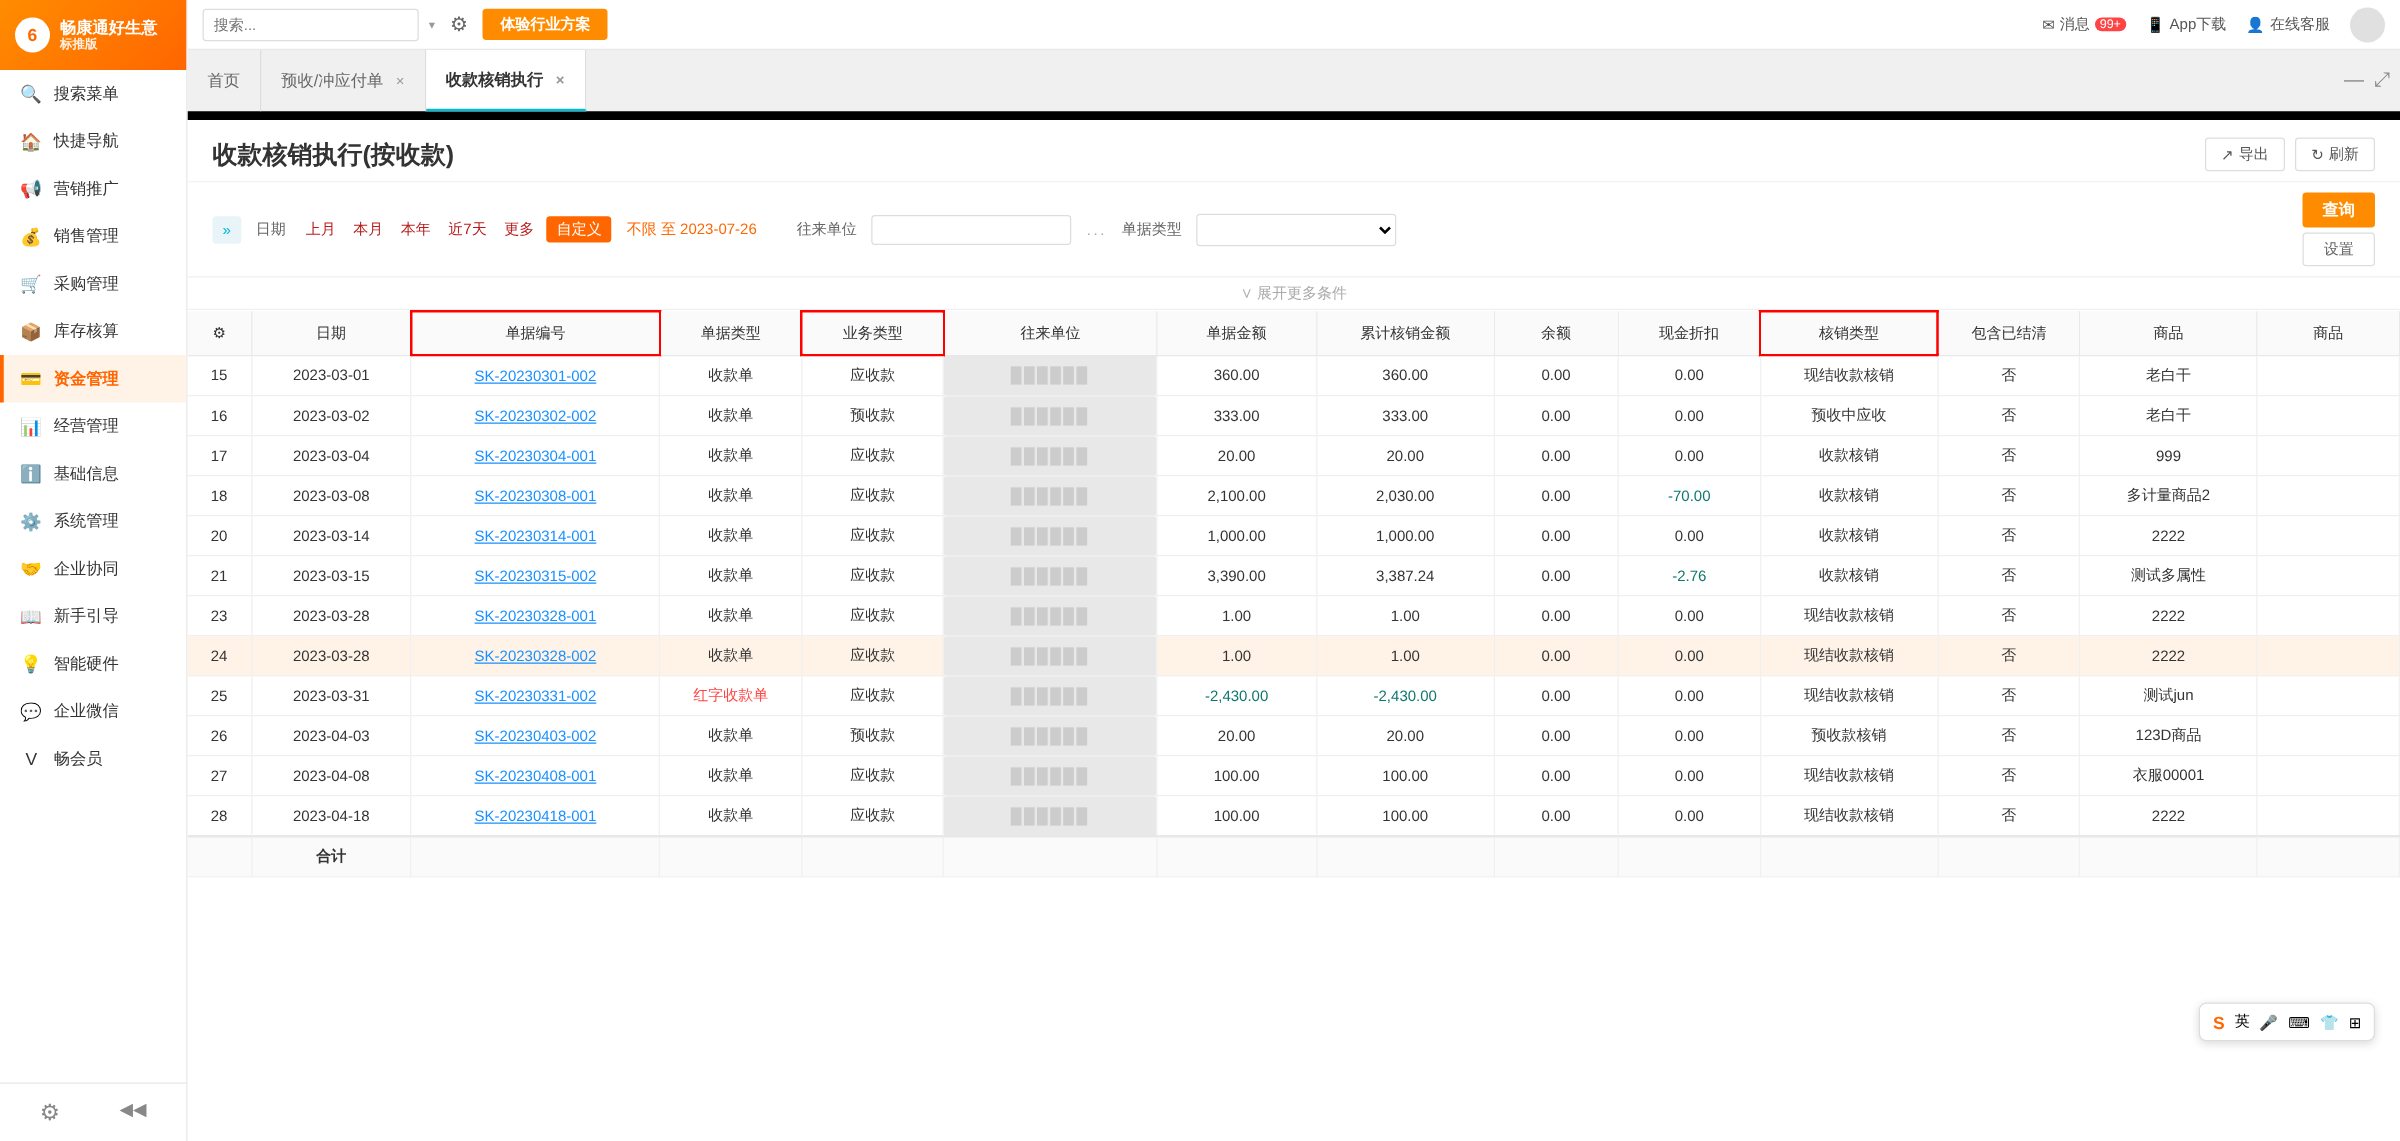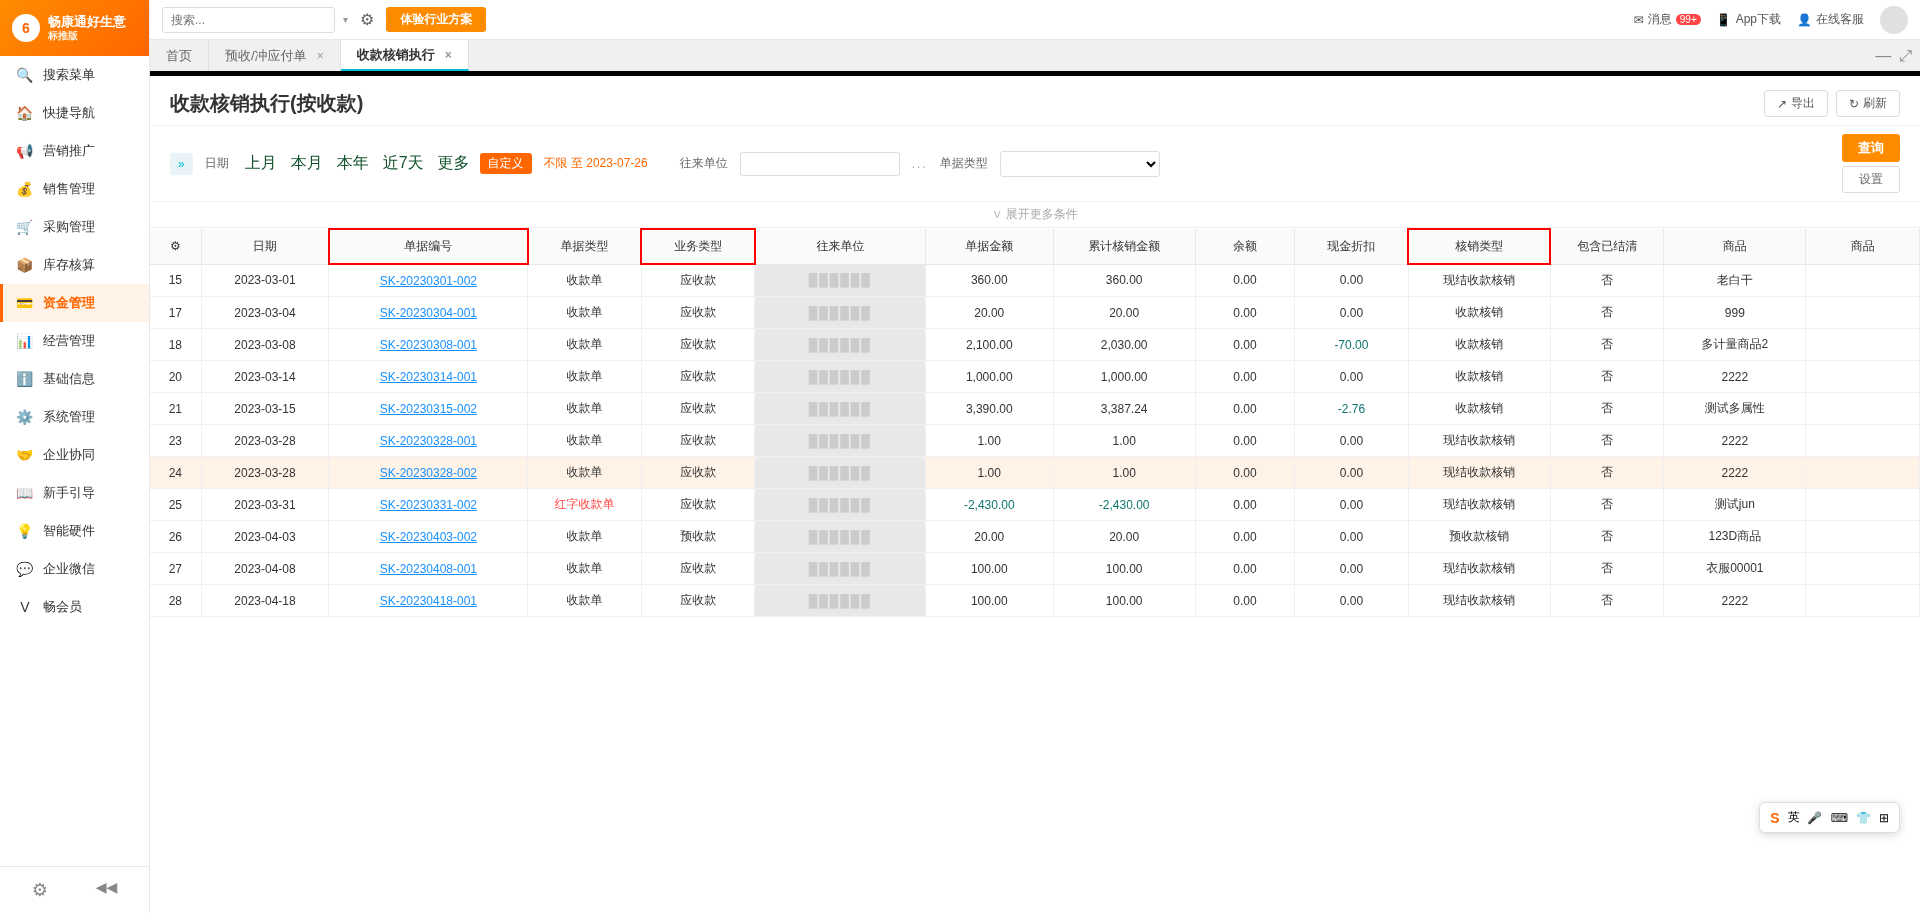--- a/index.html
+++ b/index.html
@@ -31,7 +31,7 @@
     .topbar-avatar { width: 28px; height: 28px; background: #ddd; border-radius: 50%; }
 
     
-    .tabbar { height: 36px; background: #f0f0f0; display: flex; align-items: stretch; border-bottom: 5px solid #000000; flex-shrink: 0; }
+    .tabbar { height: 56px; background: #f0f0f0; display: flex; align-items: stretch; border-bottom: 7px solid #000000; flex-shrink: 0; }
     .tab { display: flex; align-items: center; padding: 0 16px; cursor: pointer; font-size: 13px; color: #666; border-right: 1px solid #ddd; gap: 6px; white-space: nowrap; }
     .tab.active { background: white; color: #333; font-weight: bold; border-bottom: 2px solid #00bcd4; }
     .tab .tab-close { color: #999; font-size: 12px; margin-left: 4px; cursor: pointer; }

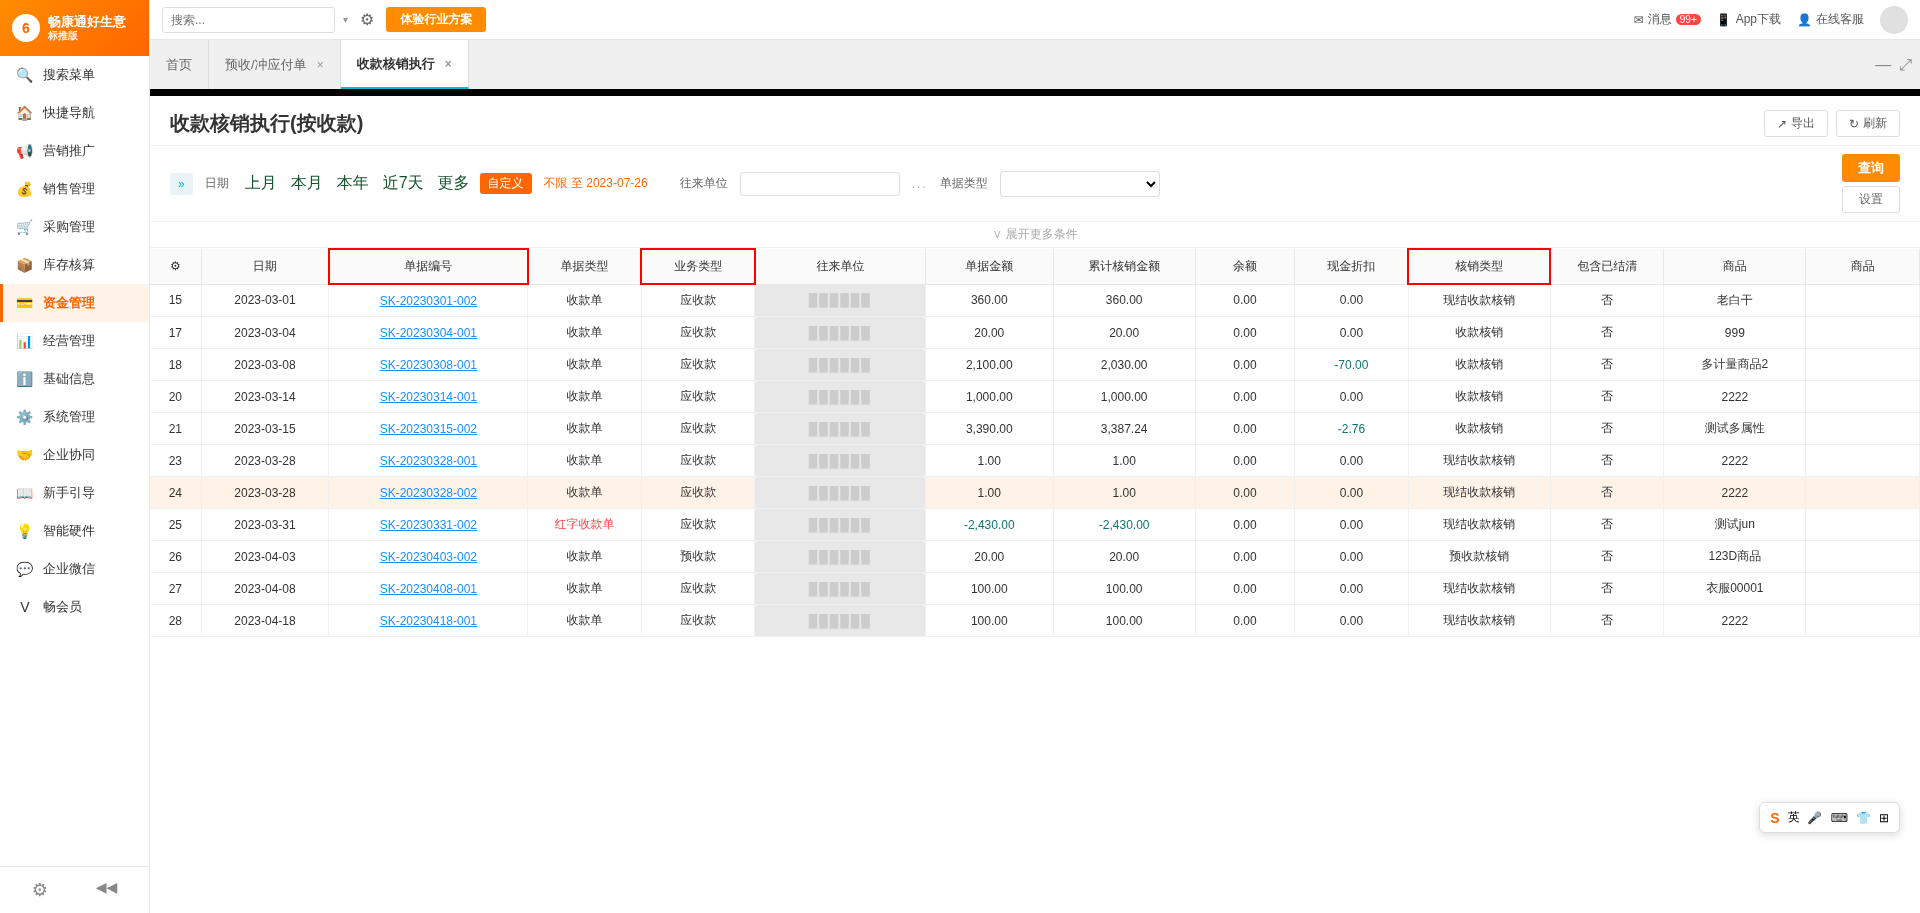--- a/index.html
+++ b/index.html
@@ -52,7 +52,7 @@
     .filter-expand-btn { background: #e8f4f8; border: none; color: #00bcd4; padding: 4px 8px; border-radius: 3px; cursor: pointer; font-size: 12px; }
     .filter-label { color: #666; font-size: 12px; }
     .filter-dates { display: flex; gap: 6px; align-items: center; }
-    .filter-date-btn { border: none; background: none; color: #14532d; cursor: pointer; font-size: 16px; padding: 2px 4px; }
+    .filter-date-btn { border: none; background: none; color: #b91c1c; cursor: pointer; font-size: 12px; padding: 2px 4px; }
     .filter-date-custom { background: #ff6600; color: white; border: none; padding: 2px 8px; border-radius: 3px; font-size: 12px; cursor: pointer; }
     .filter-date-range { color: #ff6600; font-size: 12px; }
     .filter-input { border: 1px solid #ddd; padding: 4px 8px; border-radius: 3px; font-size: 12px; width: 160px; }

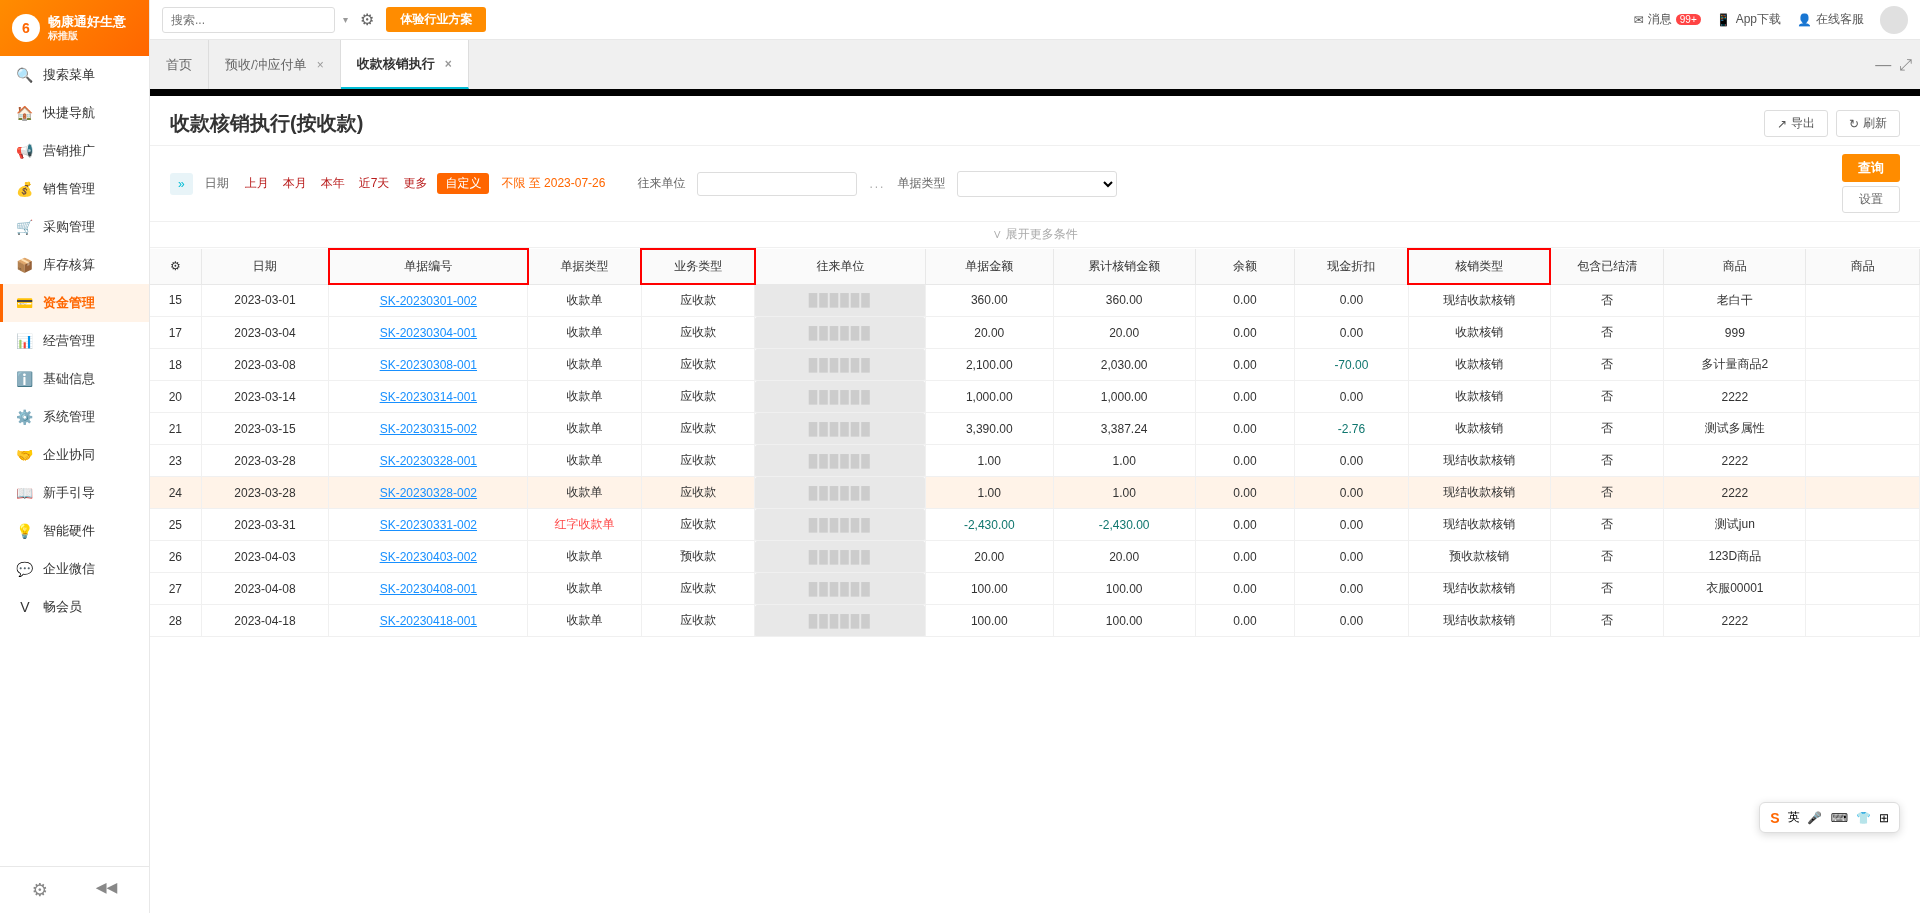--- a/index.html
+++ b/index.html
@@ -296,6 +296,22 @@
               <td></td>
             </tr>
             <tr>
+              <td>16</td>
+              <td>2023-03-02</td>
+              <td class="link-cell" style="cursor: pointer;">SK-20230302-002</td>
+              <td>收款单</td>
+              <td>预收款</td>
+              <td style="color: rgb(204, 204, 204); letter-spacing: 2px; background-color: rgb(232, 232, 232); border-radius: 2px;">██████</td>
+              <td>333.00</td>
+              <td>333.00</td>
+              <td>0.00</td>
+              <td>0.00</td>
+              <td>预收中应收</td>
+              <td>否</td>
+              <td>老白干</td>
+              <td></td>
+            </tr>
+            <tr>
               <td>17</td>
               <td>2023-03-04</td>
               <td class="link-cell" style="cursor: pointer;">SK-20230304-001</td>

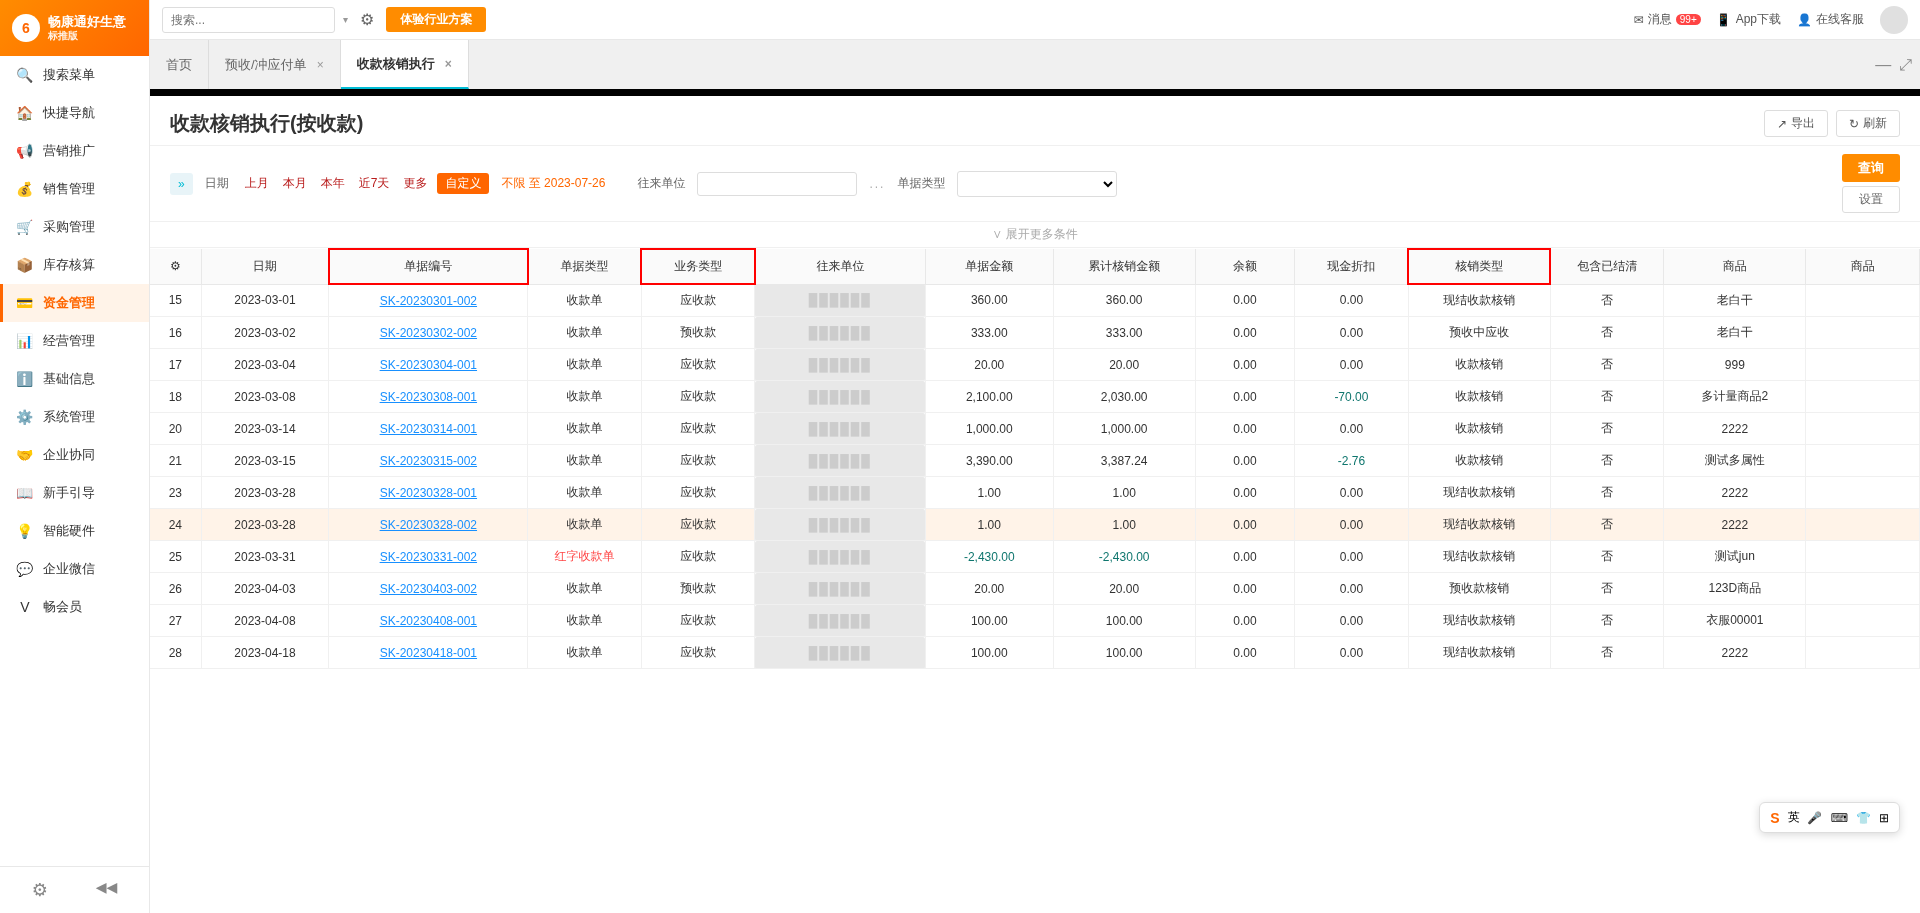--- a/index.html
+++ b/index.html
@@ -471,6 +471,22 @@
               <td>2222</td>
               <td></td>
             </tr>
+            <tr class="total-row">
+              <td></td>
+              <td>合计</td>
+              <td></td>
+              <td></td>
+              <td></td>
+              <td></td>
+              <td></td>
+              <td></td>
+              <td></td>
+              <td></td>
+              <td></td>
+              <td></td>
+              <td></td>
+              <td></td>
+            </tr>
           </tbody>
       </table>
     </div>

